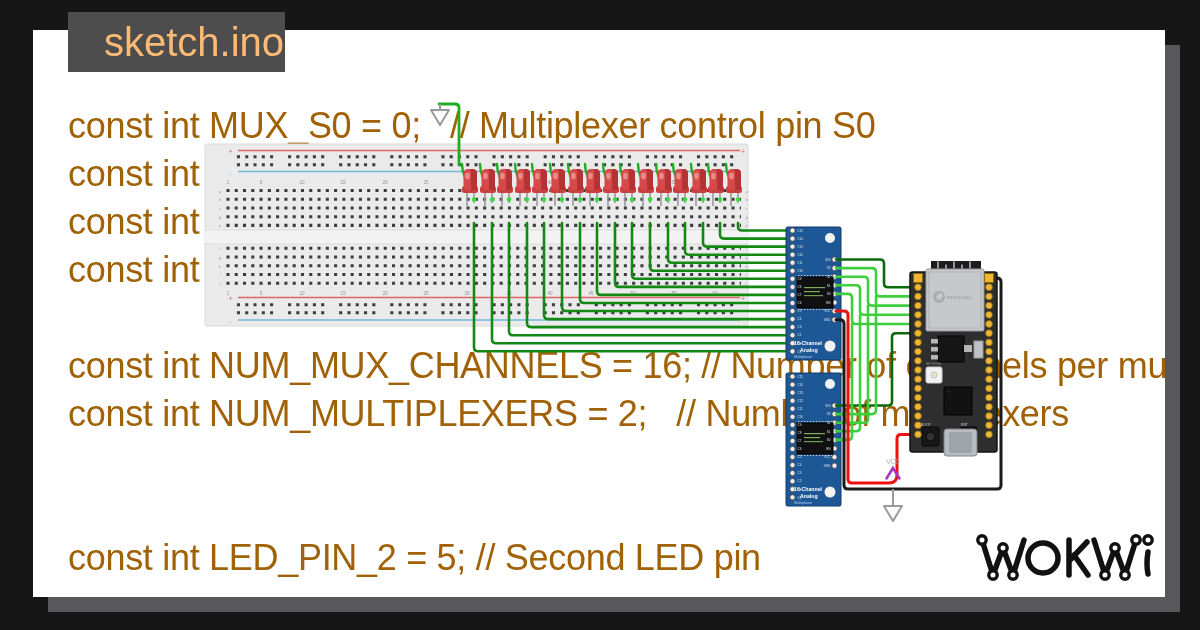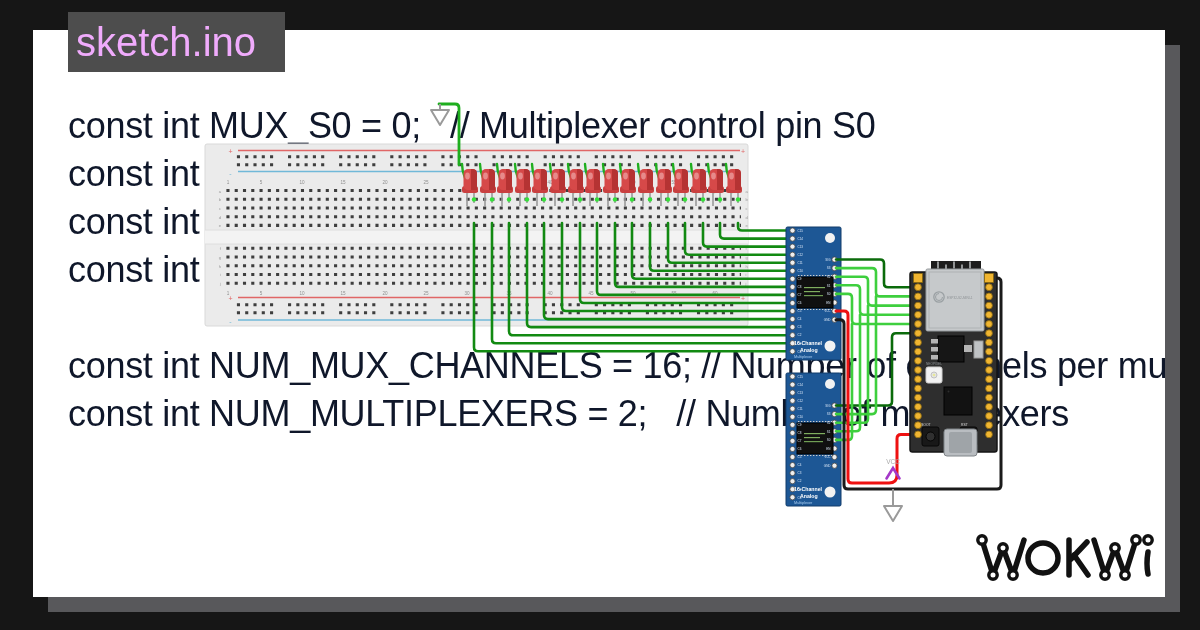--- a/index.html
+++ b/index.html
@@ -10,7 +10,7 @@
   .codeline{position:absolute;left:35px;white-space:pre;font-size:36px;line-height:38px;
     color:#0f172a;letter-spacing:-0.3px;}
   #title-chip{position:absolute;left:68px;top:12px;width:217px;height:60px;background:#4d4d4d;
-    color:#f0abfc;font-size:40px;line-height:60px;padding-left:8px;box-sizing:border-box;z-index:40;}
+    color:#fdba74;font-size:40px;line-height:60px;padding-left:36px;box-sizing:border-box;z-index:40;}
   #circuit{position:absolute;left:0;top:0;z-index:20;}
   #wokwi-logo{position:absolute;left:972px;top:516px;z-index:30;}
   text{font-family:"Liberation Sans",sans-serif;}

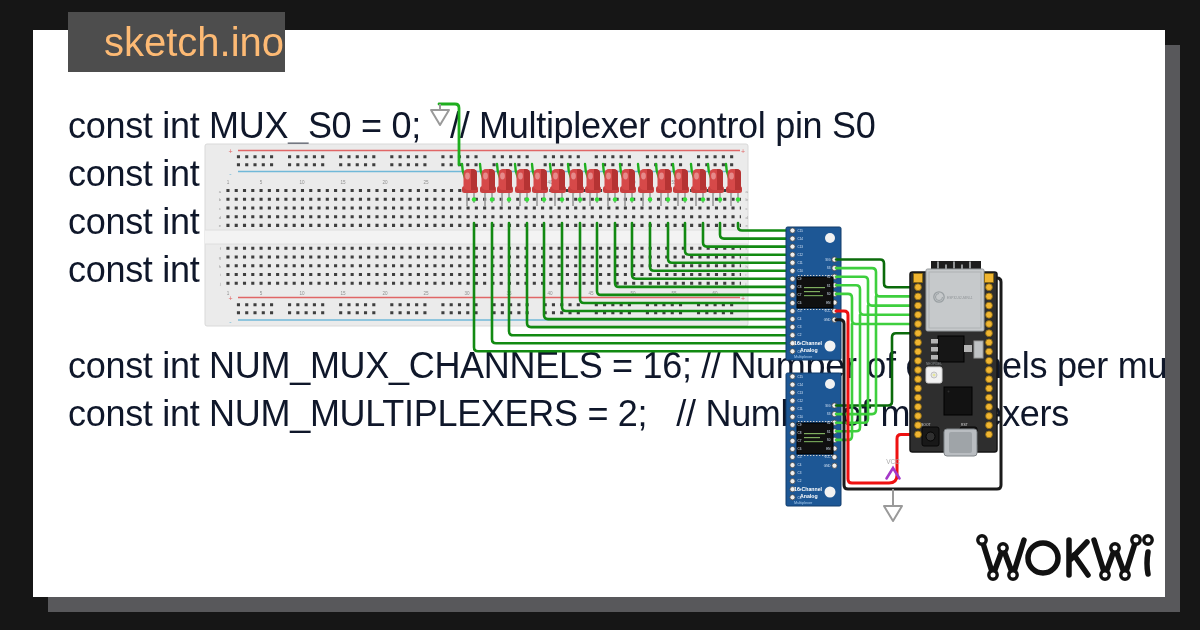--- a/index.html
+++ b/index.html
@@ -8,7 +8,7 @@
   #card-shadow{position:absolute;left:48px;top:45px;width:1132px;height:567px;background:#58585b;}
   #card{position:absolute;left:33px;top:30px;width:1132px;height:567px;background:#ffffff;overflow:hidden;}
   .codeline{position:absolute;left:35px;white-space:pre;font-size:36px;line-height:38px;
-    color:#0f172a;letter-spacing:-0.3px;}
+    color:#a16207;letter-spacing:-0.3px;}
   #title-chip{position:absolute;left:68px;top:12px;width:217px;height:60px;background:#4d4d4d;
     color:#fdba74;font-size:40px;line-height:60px;padding-left:36px;box-sizing:border-box;z-index:40;}
   #circuit{position:absolute;left:0;top:0;z-index:20;}

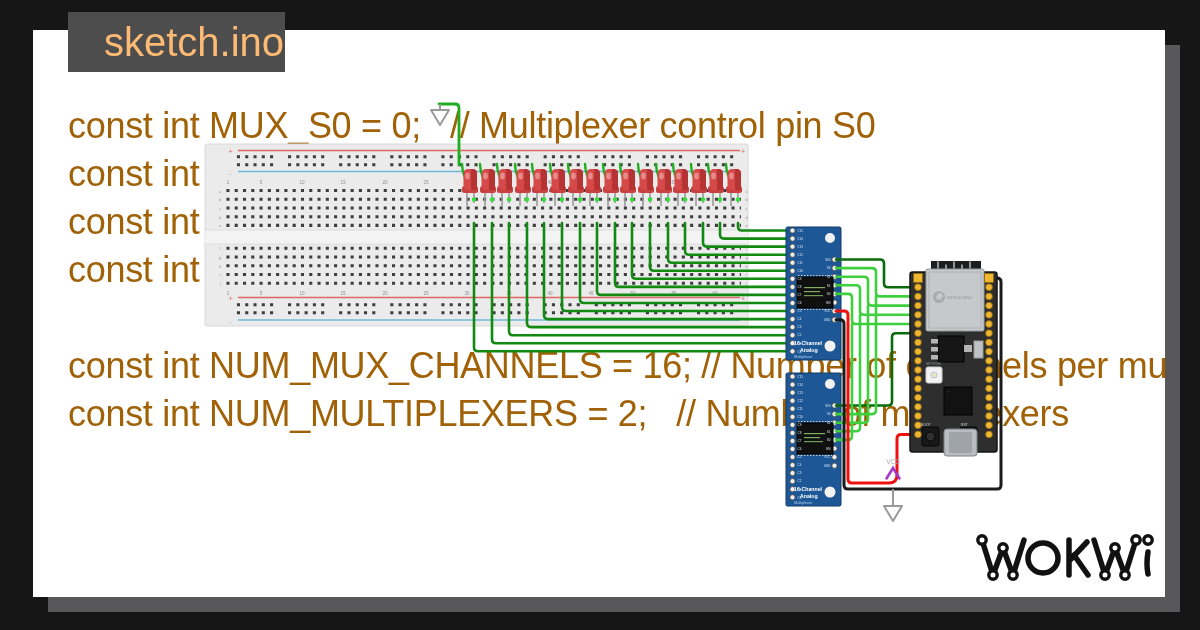--- a/index.html
+++ b/index.html
@@ -40,6 +40,7 @@
     <div class="codeline" style="top:221px">const int MUX_S3 = 3; // Multiplexer pin S3</div>
     <div class="codeline" style="top:317px">const int NUM_MUX_CHANNELS = 16; // Number of channels per multiplexer</div>
     <div class="codeline" style="top:365px">const int NUM_MULTIPLEXERS = 2;   // Number of multiplexers</div>
+    <div class="codeline" style="top:509px">const int LED_PIN_2 = 5; // Second LED pin</div>
   </div>
 
   <div id="title-chip">

